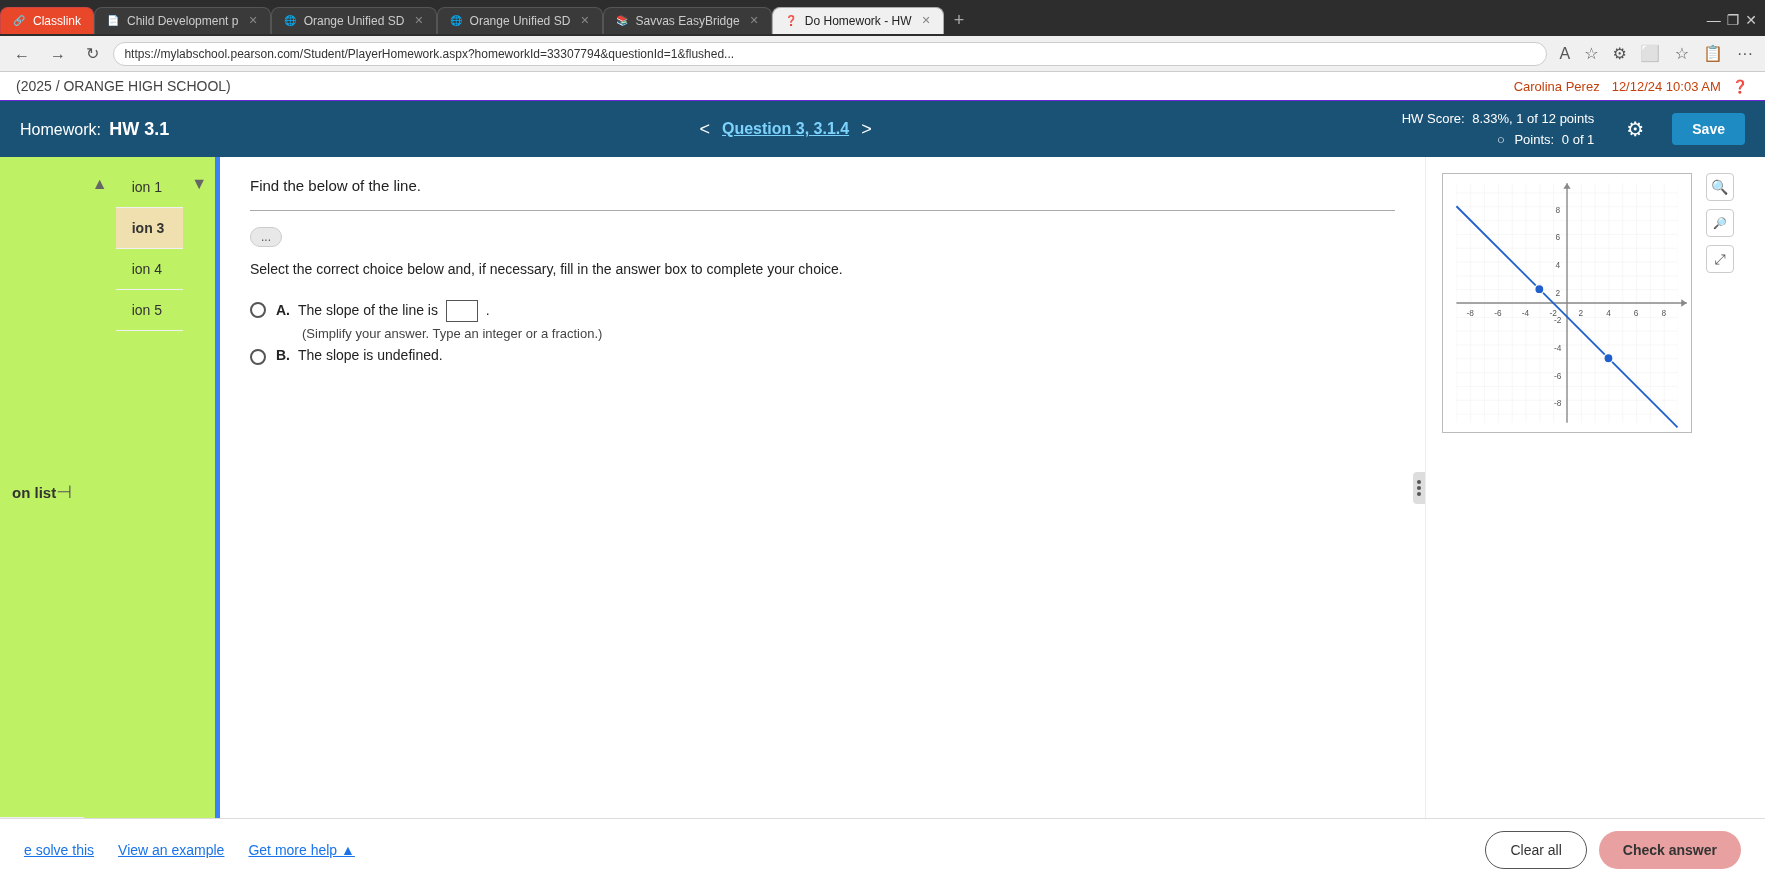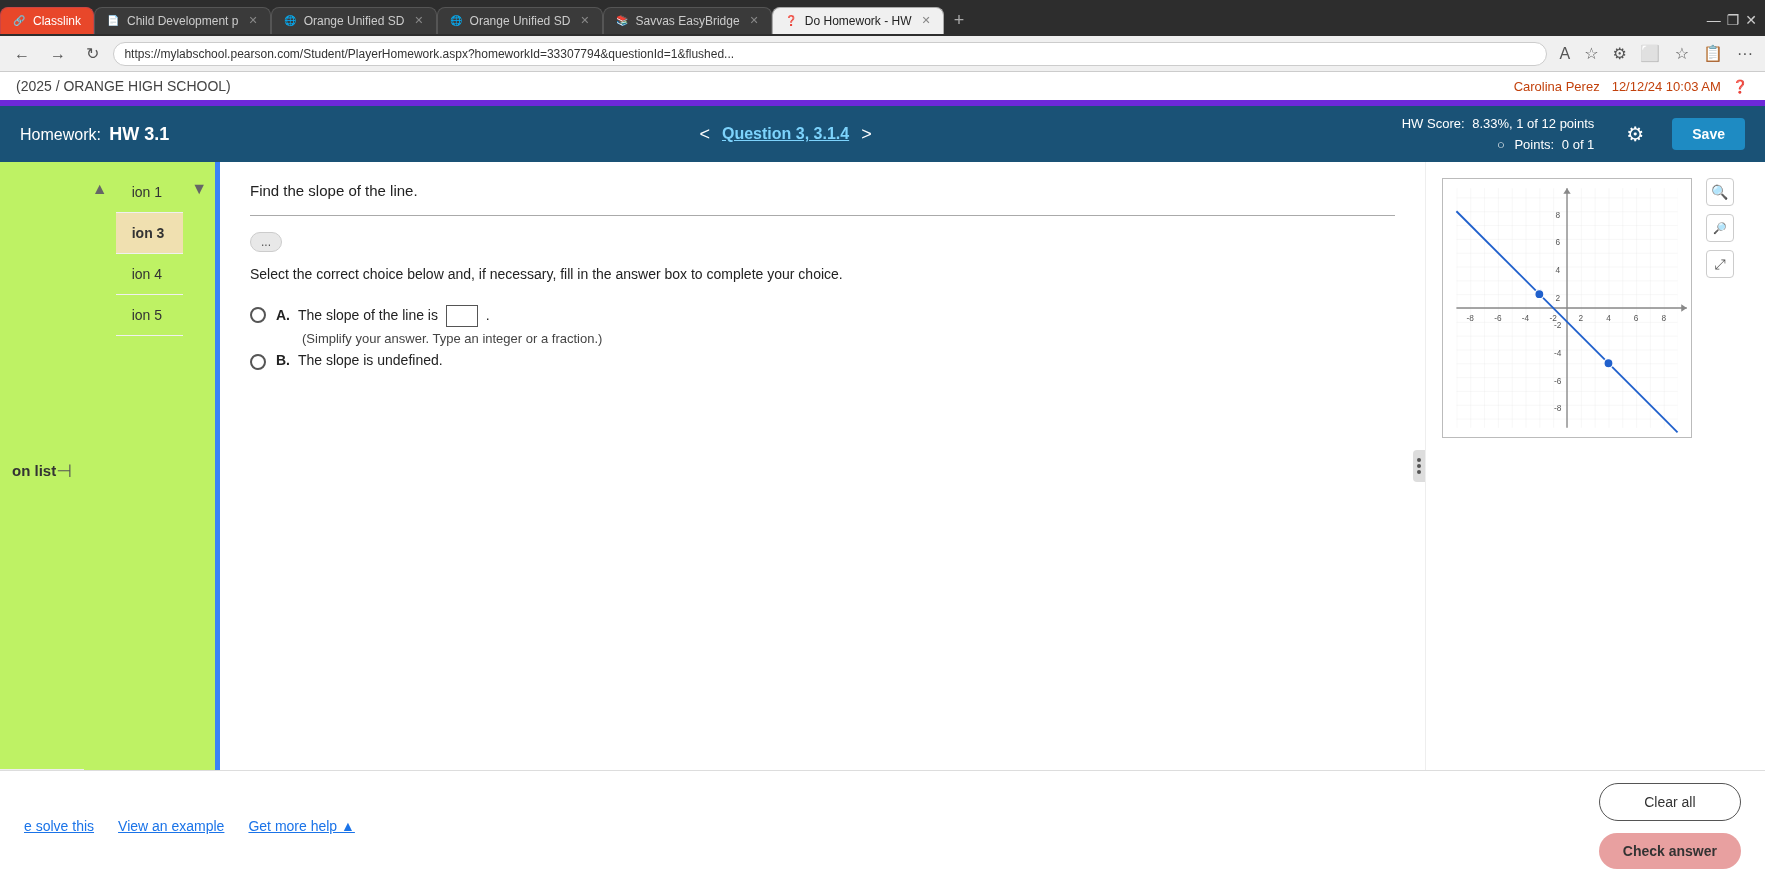--- a/index.html
+++ b/index.html
@@ -26,7 +26,7 @@
     
     .main-area { display: flex; flex-direction: column; flex: 1; background: white; }
 
-    .top-info-bar { display: flex; justify-content: space-between; align-items: center; padding: 6px 16px; background: white; border-bottom: 6px solid #6d28d9; font-size: 13px; color: #333; }
+    .top-info-bar { display: flex; justify-content: space-between; align-items: center; padding: 6px 16px; background: white; border-bottom: 1px solid #6d28d9; font-size: 13px; color: #333; }
     .school-name { font-size: 14px; color: #444; }
 
     

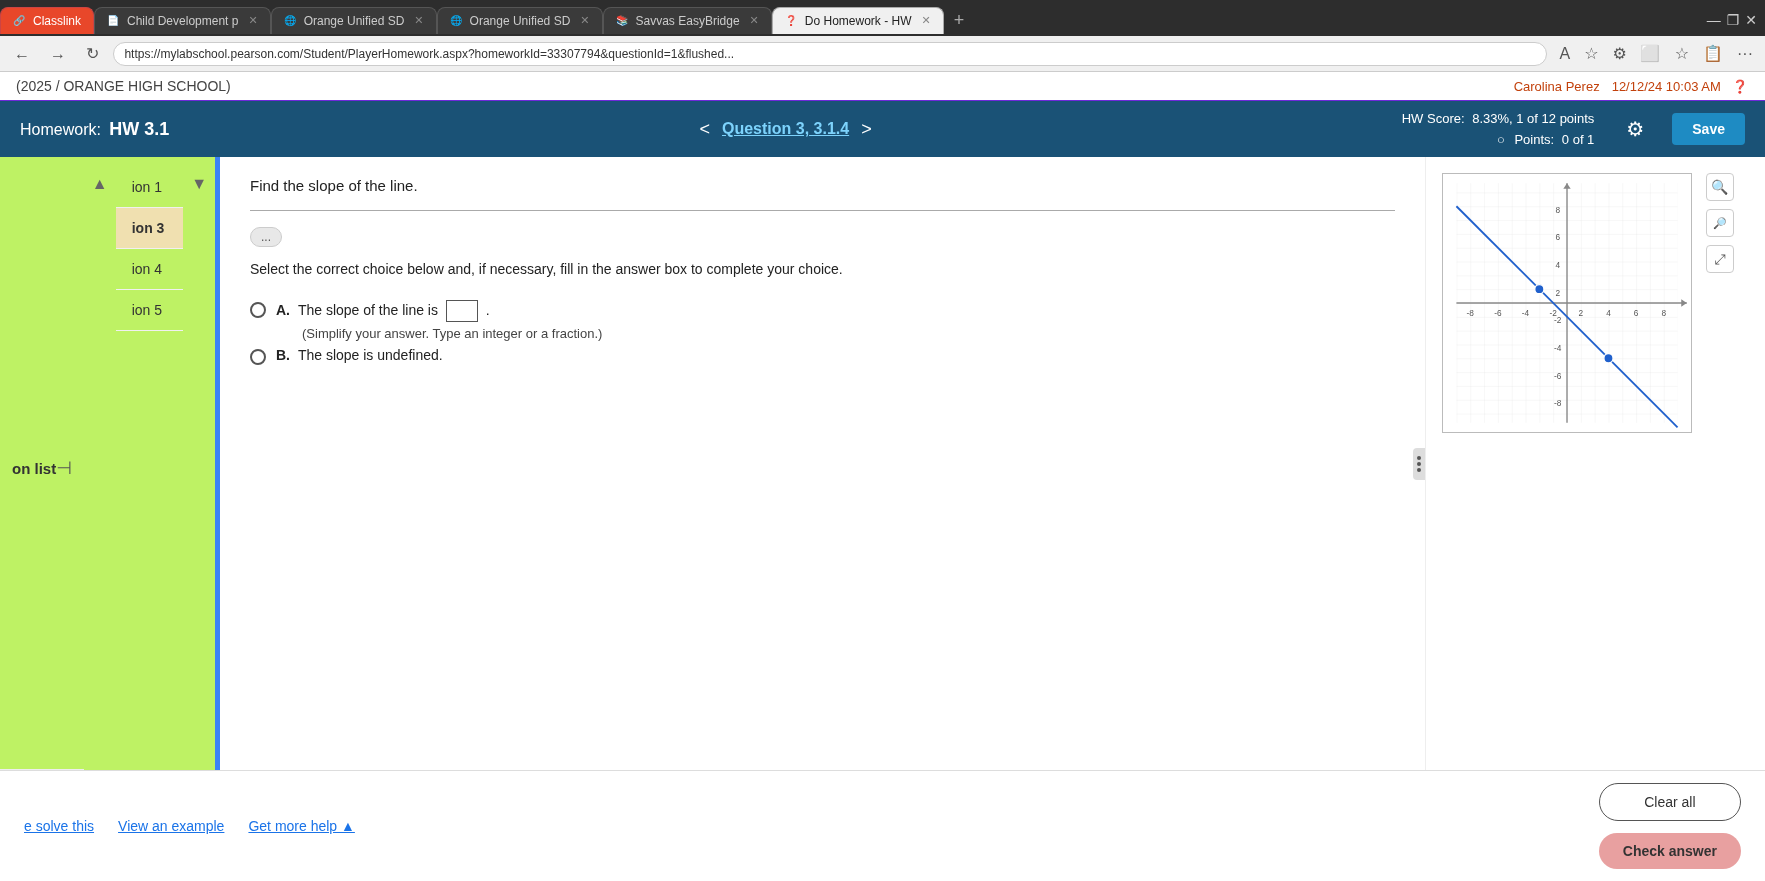--- a/index.html
+++ b/index.html
@@ -215,7 +215,7 @@
       </div>
 
       <div class="question-area">
-        <p class="question-text">Find the slope of the line.</p>
+        <p class="question-text">Find the below of the line.</p>
         <hr class="question-divider">
         <button class="more-options-btn">...</button>
         <p class="instructions">Select the correct choice below and, if necessary, fill in the answer box to complete your choice.</p>

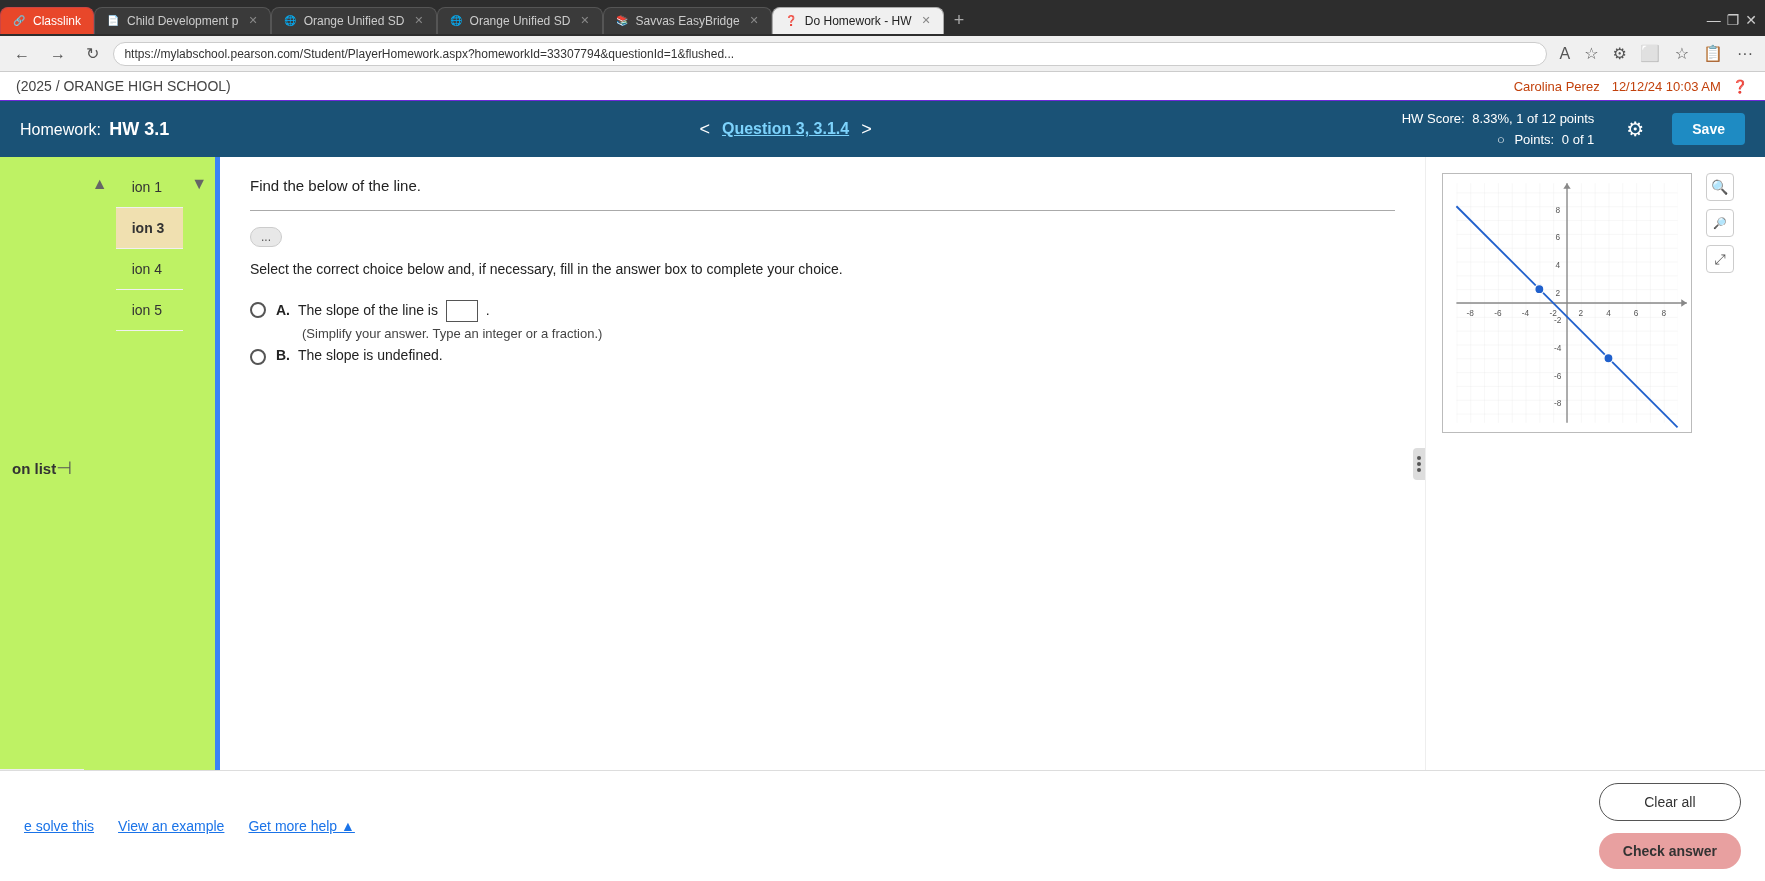--- a/index.html
+++ b/index.html
@@ -83,7 +83,7 @@
     .bottom-bar { display: flex; align-items: center; justify-content: space-between; padding: 12px 24px; background: white; border-top: 1px solid #ddd; }
     .bottom-links { display: flex; gap: 24px; }
     .bottom-link { font-size: 14px; color: #1a73e8; cursor: pointer; text-decoration: underline; }
-    .bottom-actions { display: flex; gap: 12px; flex-direction: column; }
+    .bottom-actions { display: flex; gap: 12px; }
     .clear-all-btn { background: white; border: 1px solid #555; color: #333; padding: 10px 24px; border-radius: 20px; font-size: 14px; cursor: pointer; }
     .check-answer-btn { background: #e8a0a0; border: none; color: #333; padding: 10px 24px; border-radius: 20px; font-size: 14px; cursor: pointer; font-weight: bold; }
 

